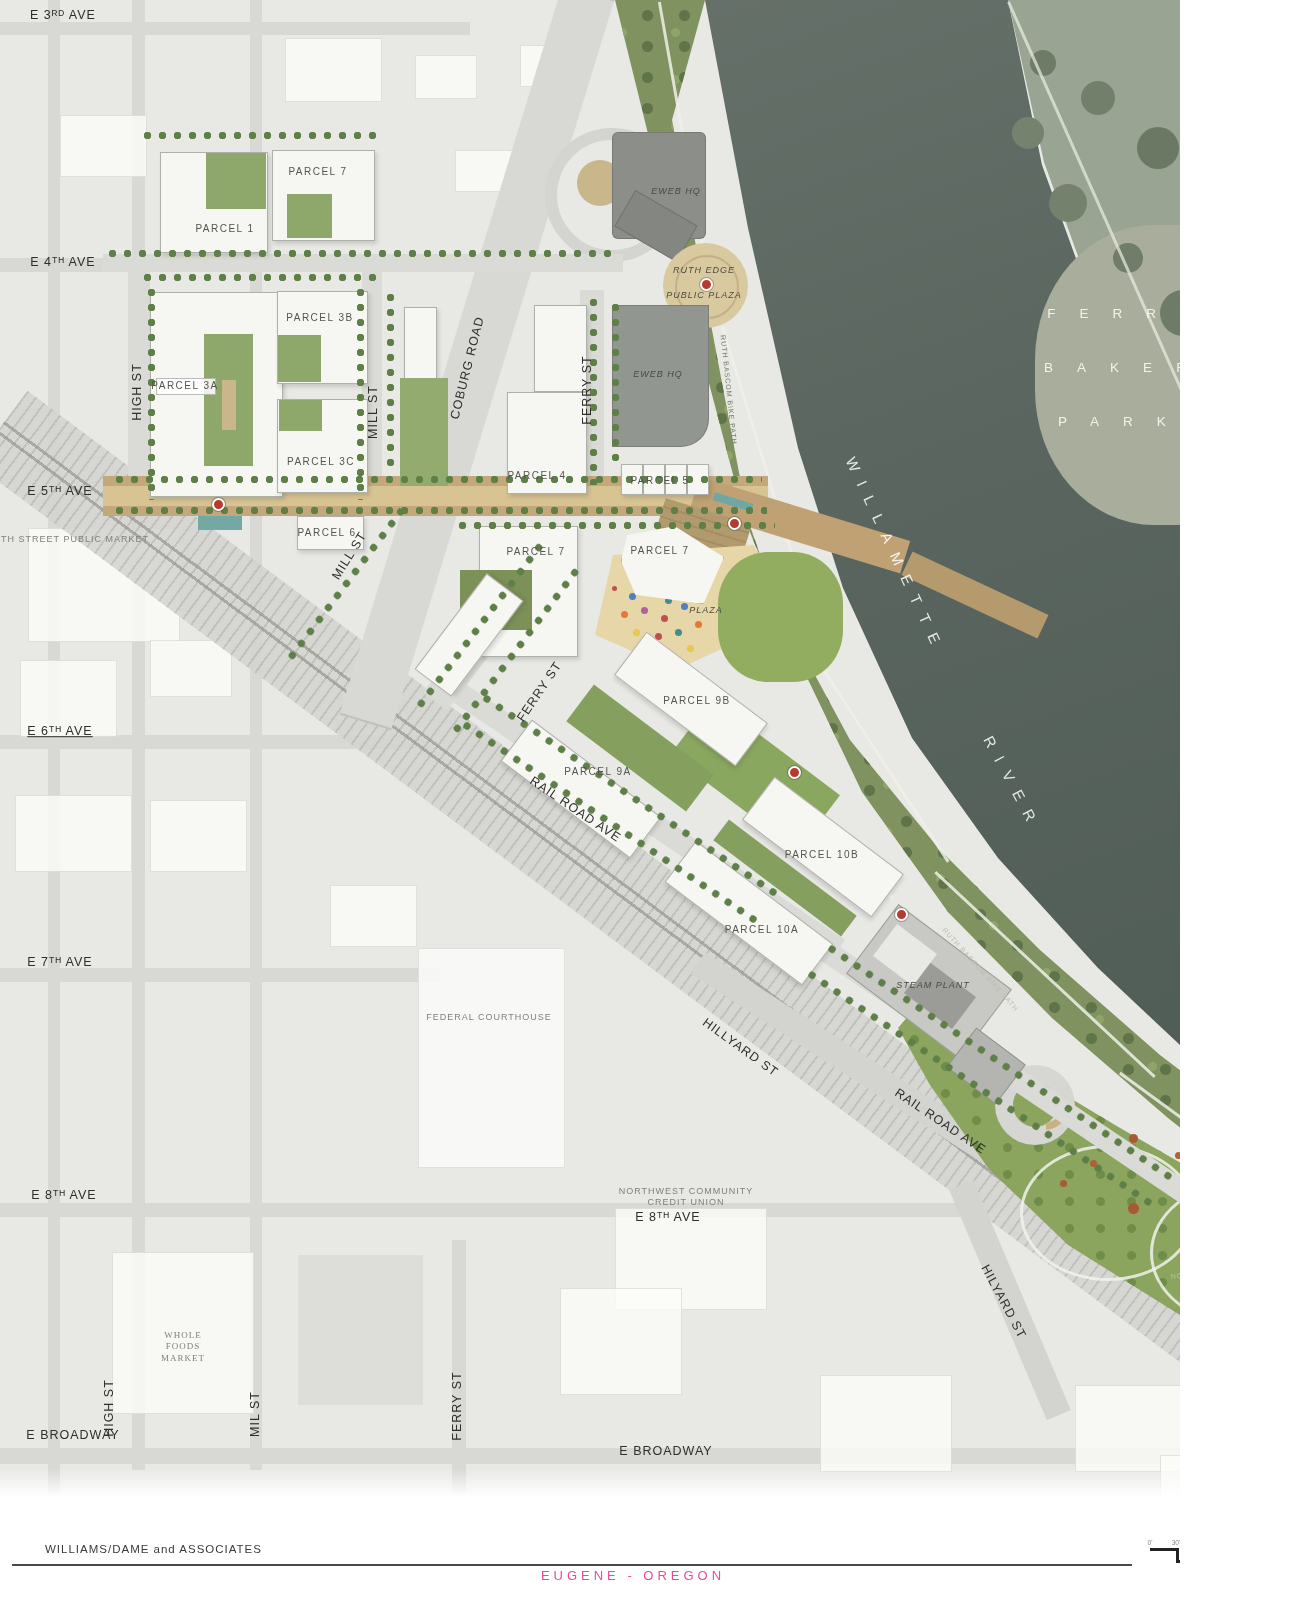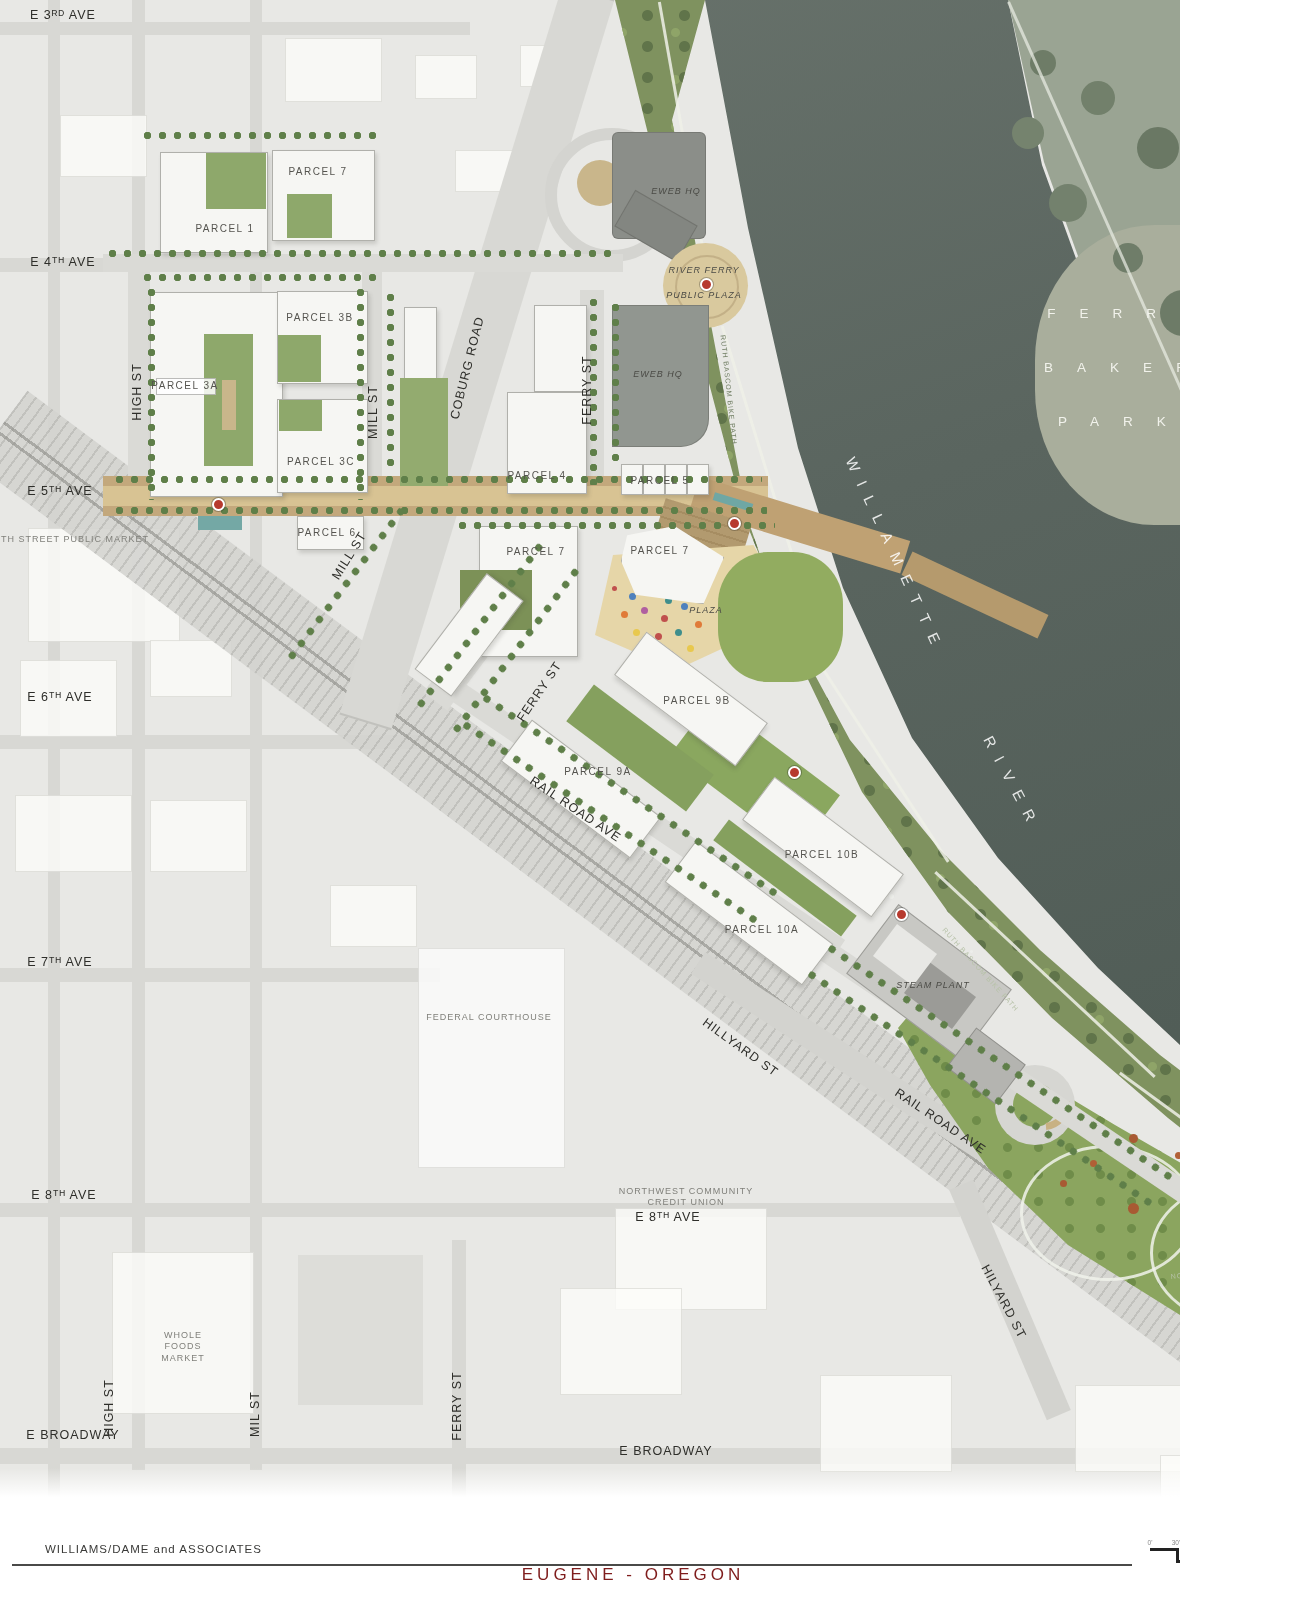--- a/index.html
+++ b/index.html
@@ -254,7 +254,7 @@
       <span class="lbl lbl-parcel" style="left: 822px; top: 855px; transform: translate(-50%, -50%) rotate(0deg);">PARCEL 10B</span>
       <span class="lbl lbl-place dark" style="left: 676px; top: 192px; transform: translate(-50%, -50%) rotate(0deg);">EWEB HQ</span>
       <span class="lbl lbl-place dark" style="left: 658px; top: 375px; transform: translate(-50%, -50%) rotate(0deg);">EWEB HQ</span>
-      <span class="lbl lbl-place dark" style="left: 704px; top: 271px; transform: translate(-50%, -50%) rotate(0deg);">RIVER FERRY</span>
+      <span class="lbl lbl-place dark" style="left: 704px; top: 271px; transform: translate(-50%, -50%) rotate(0deg);">RUTH EDGE</span>
       <span class="lbl lbl-place dark" style="left: 704px; top: 296px; transform: translate(-50%, -50%) rotate(0deg);">PUBLIC PLAZA</span>
       <span class="lbl lbl-place dark" style="left: 706px; top: 611px; transform: translate(-50%, -50%) rotate(0deg);">PLAZA</span>
       <span class="lbl lbl-place dark" style="left: 933px; top: 986px; transform: translate(-50%, -50%) rotate(0deg);">STEAM PLANT</span>

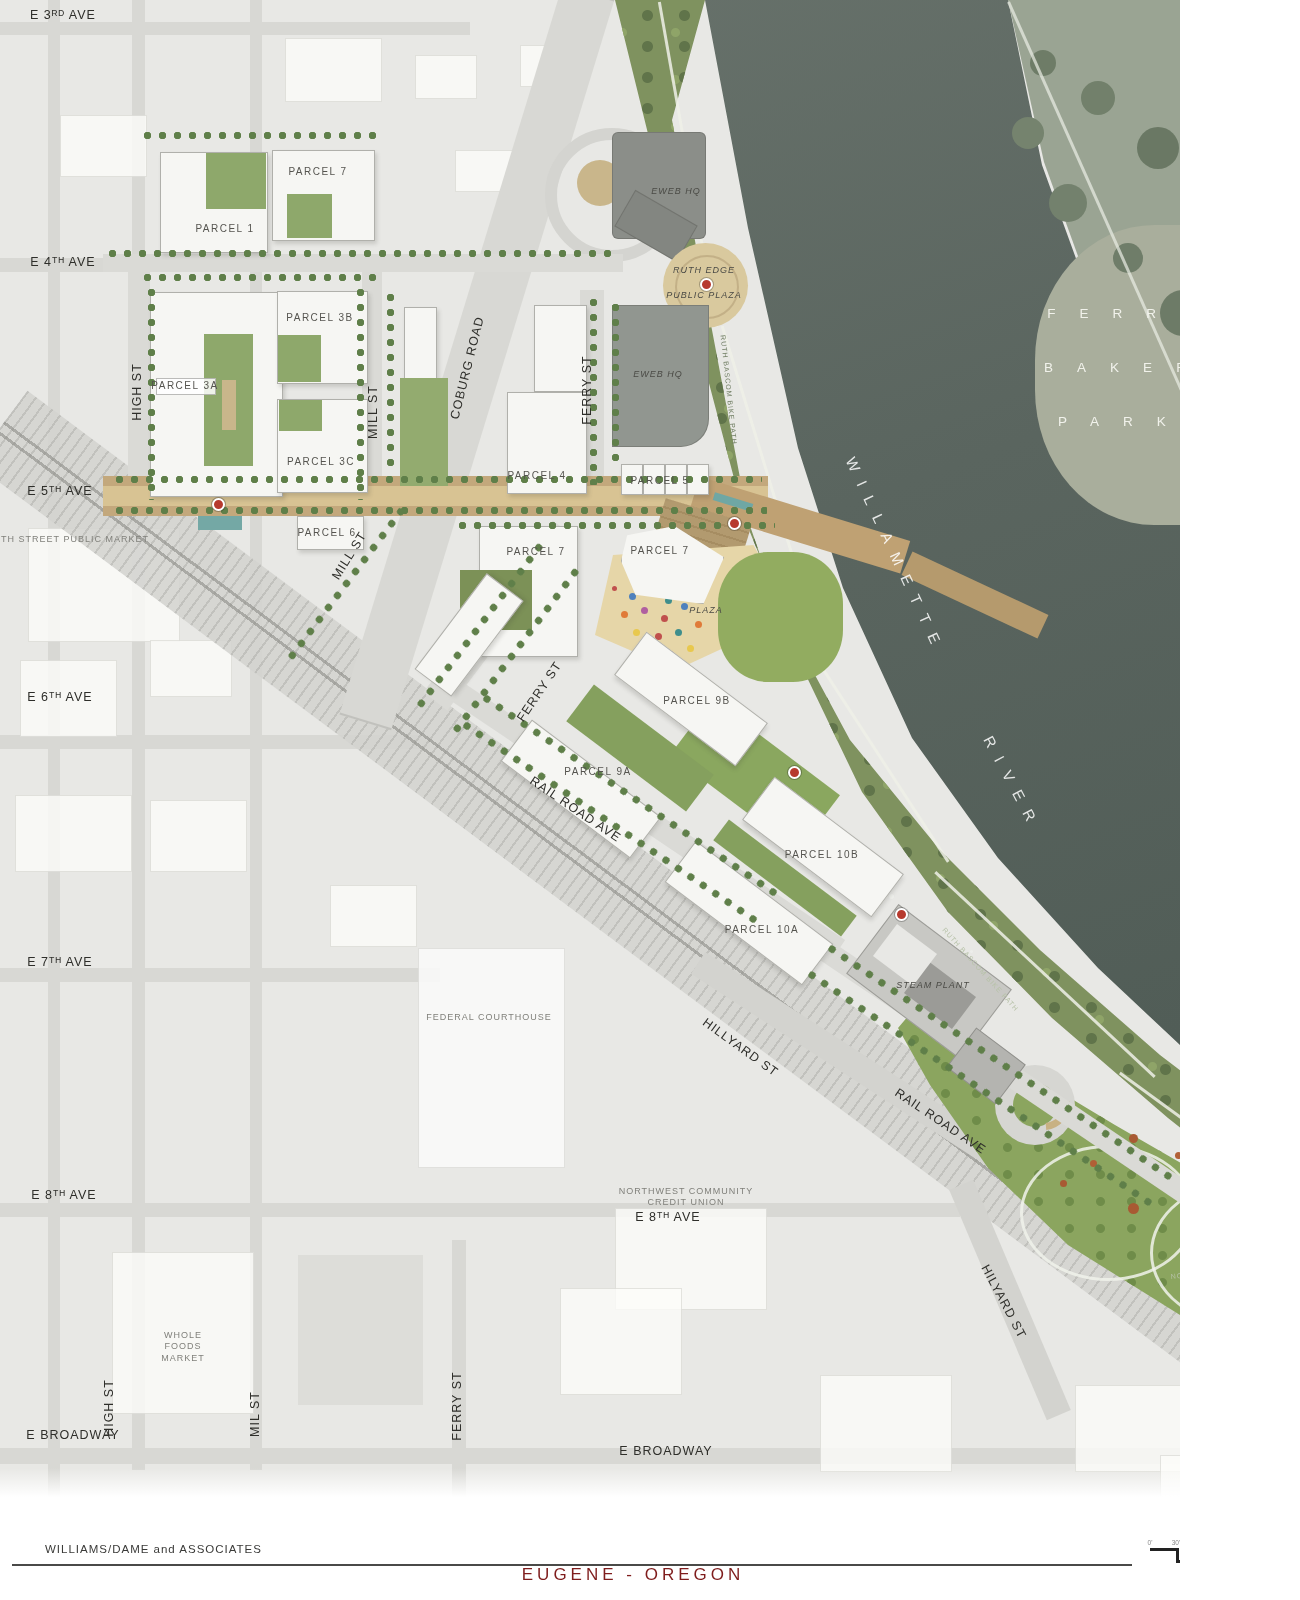--- a/index.html
+++ b/index.html
@@ -219,7 +219,7 @@
       <span class="lbl lbl-street" style="left: 63px; top: 16px; transform: translate(-50%, -50%) rotate(0deg);">E 3ᴿᴰ AVE</span>
       <span class="lbl lbl-street" style="left: 63px; top: 263px; transform: translate(-50%, -50%) rotate(0deg);">E 4ᵀᴴ AVE</span>
       <span class="lbl lbl-street" style="left: 60px; top: 492px; transform: translate(-50%, -50%) rotate(0deg);">E 5ᵀᴴ AVE</span>
-      <span class="lbl lbl-street" style="left: 60px; top: 698px; transform: translate(-50%, -50%) rotate(0deg);">E 6ᵀᴴ AVE</span>
+      <span class="lbl lbl-street" style="left: 60px; top: 732px; transform: translate(-50%, -50%) rotate(0deg); text-decoration: underline;">E 6ᵀᴴ AVE</span>
       <span class="lbl lbl-street" style="left: 60px; top: 963px; transform: translate(-50%, -50%) rotate(0deg);">E 7ᵀᴴ AVE</span>
       <span class="lbl lbl-street" style="left: 64px; top: 1196px; transform: translate(-50%, -50%) rotate(0deg);">E 8ᵀᴴ AVE</span>
       <span class="lbl lbl-street" style="left: 668px; top: 1218px; transform: translate(-50%, -50%) rotate(0deg);">E 8ᵀᴴ AVE</span>

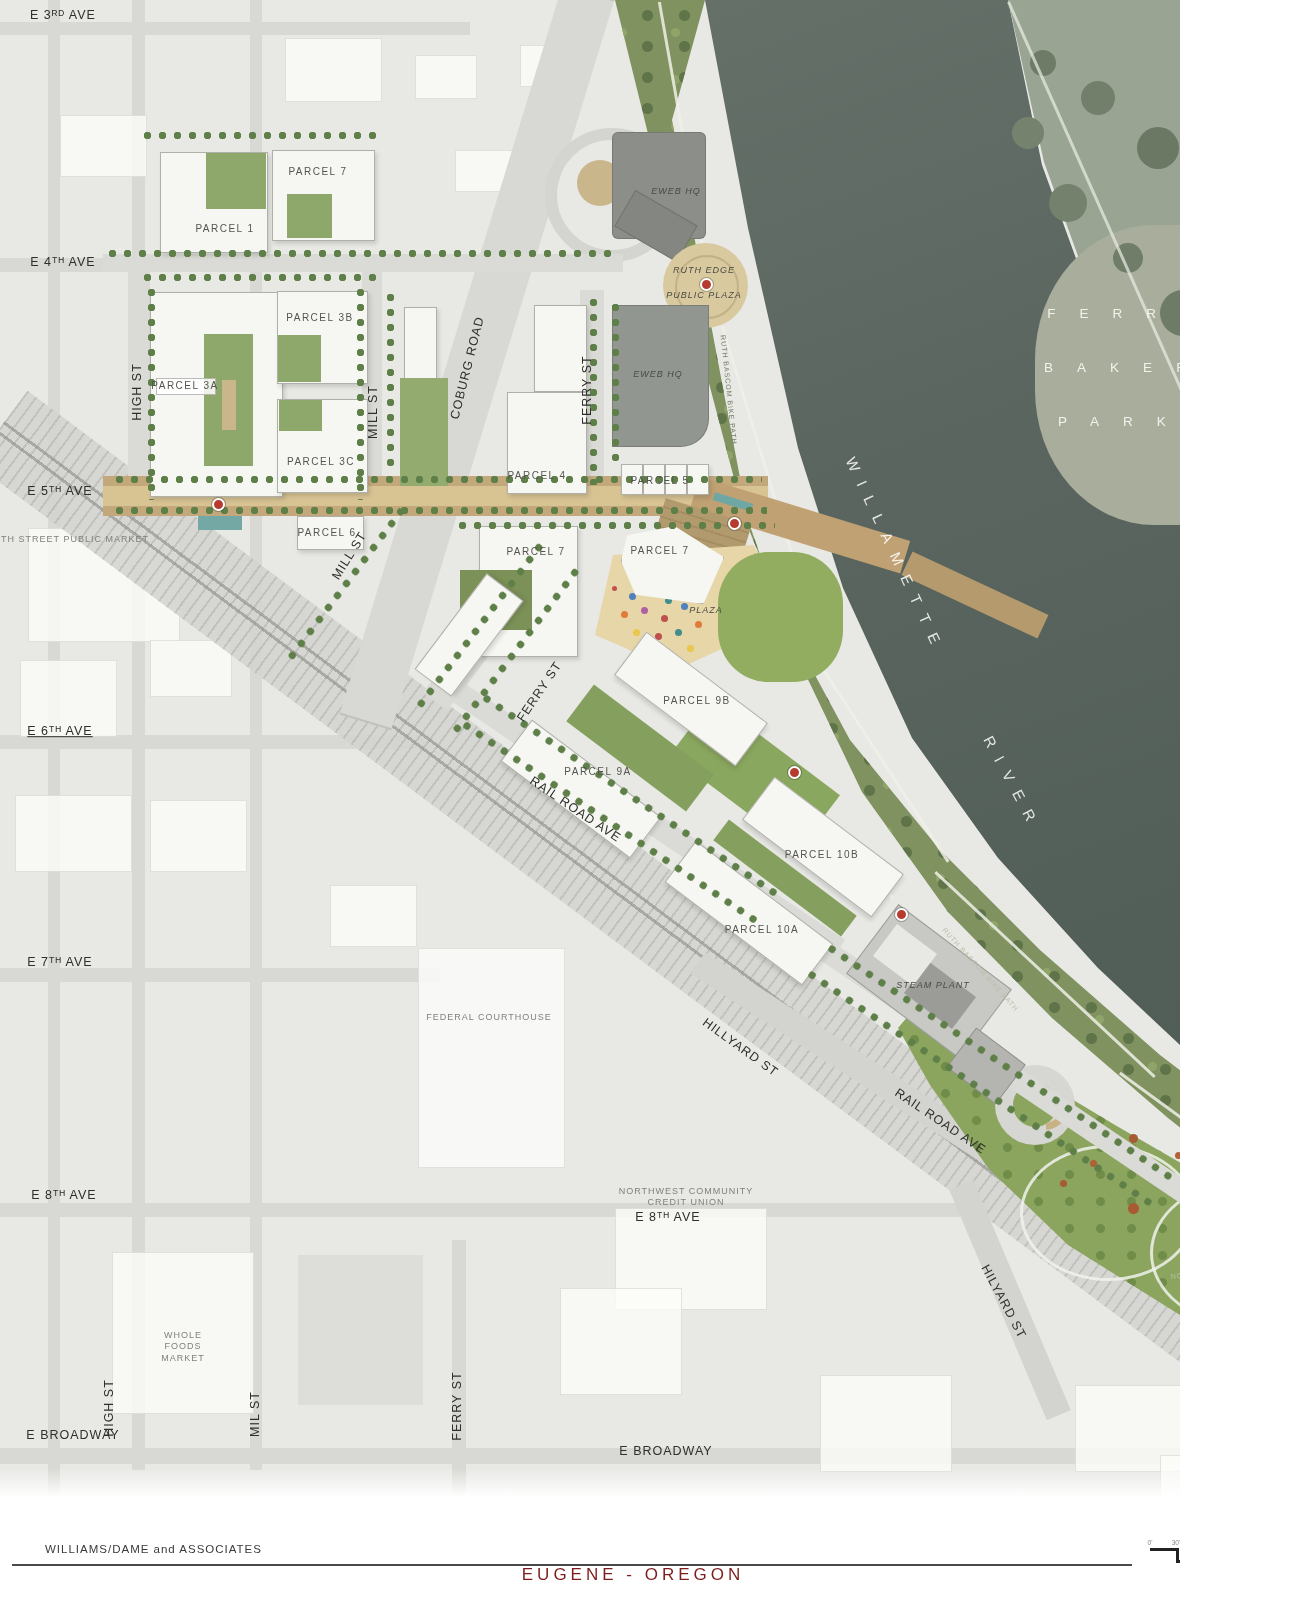--- a/index.html
+++ b/index.html
@@ -261,7 +261,7 @@
       <span class="lbl lbl-place" style="left: 489px; top: 1018px; transform: translate(-50%, -50%) rotate(0deg);">FEDERAL COURTHOUSE</span>
       <span class="lbl lbl-place" style="left: 686px; top: 1197px; transform: translate(-50%, -50%) rotate(0deg);">NORTHWEST COMMUNITY
 CREDIT UNION</span>
-      <span class="lbl lbl-place" style="left: 183px; top: 1347px; transform: translate(-50%, -50%) rotate(0deg);">WHOLE
+      <span class="lbl lbl-place" style="left: 183px; top: 1347px; transform: translate(-50%, -50%) rotate(0deg); font-family: Liberation Serif, serif;">WHOLE
 FOODS
 MARKET</span>
       <span class="lbl lbl-place" style="left: 72px; top: 540px; transform: translate(-50%, -50%) rotate(0deg);">5TH STREET PUBLIC MARKET</span>

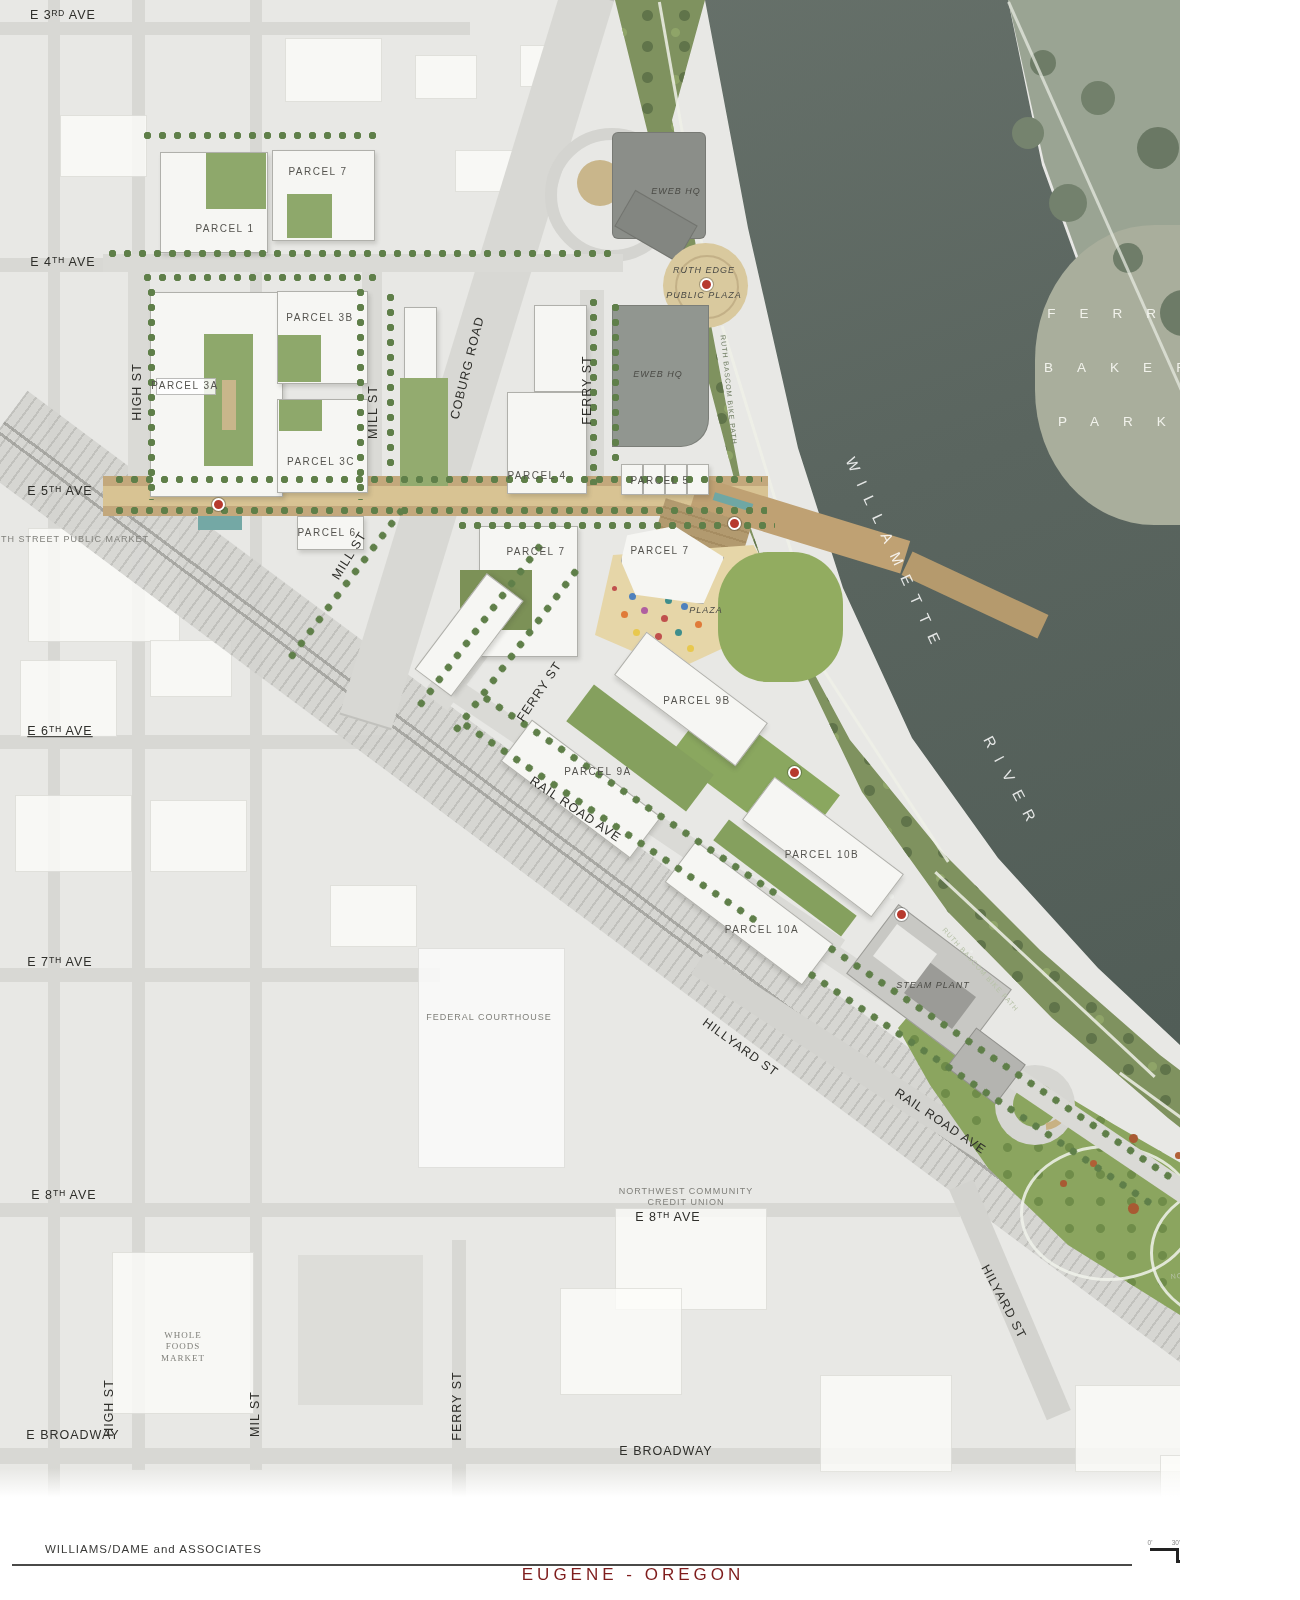--- a/index.html
+++ b/index.html
@@ -49,7 +49,7 @@
   #client{font-size:11.5px;letter-spacing:1px;color:#3a3a38;}
   #tbline{background:#4a4a48;}
   #maintitle{font-size:35px;letter-spacing:2.5px;color:#161614;transform:translate(-50%,-50%);white-space:pre;}
-  #subtitle{font-size:17px;letter-spacing:4px;color:#7f1d1d;transform:translate(-50%,-50%);white-space:pre;}
+  #subtitle{font-size:13px;letter-spacing:4px;color:#ec4899;transform:translate(-50%,-50%);white-space:pre;}
   .sbar{position:absolute;background:#222;}
   .stick{position:absolute;font-size:6.5px;color:#888;transform:translate(-50%,-100%);}
   #seralogo{position:absolute;left:1240px;top:1530px;width:46px;height:40px;background:#8f8f8d;display:flex;align-items:center;justify-content:center;}

